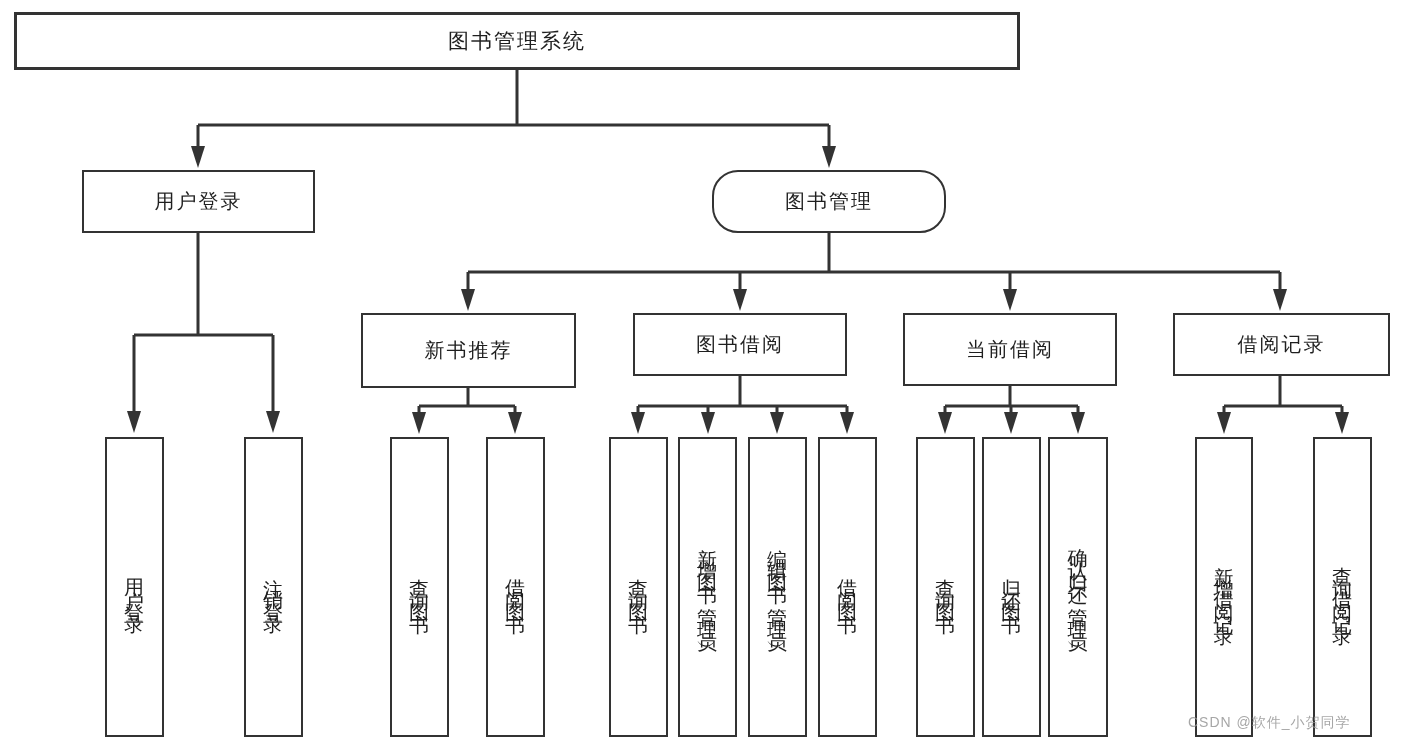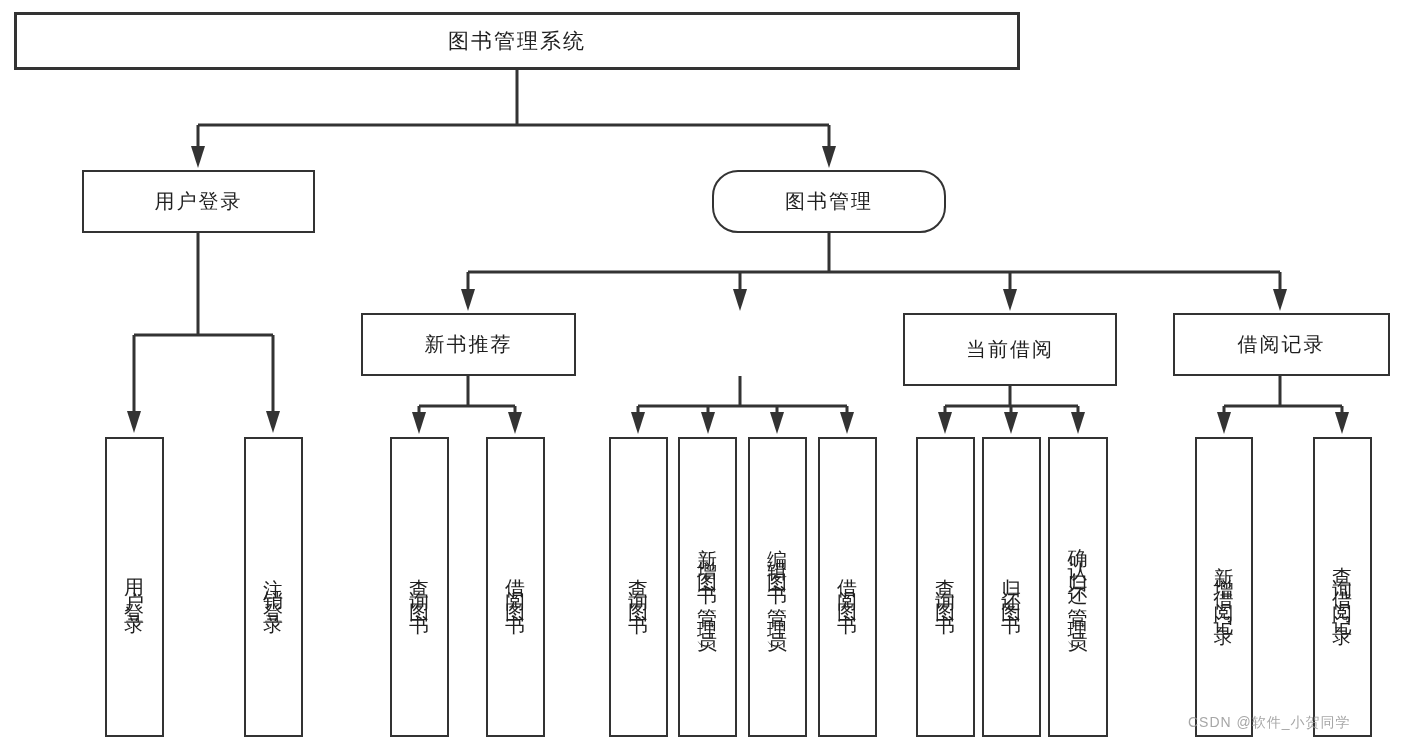--- a/index.html
+++ b/index.html
@@ -44,7 +44,7 @@
   .n-root            { left: 14px;   top: 12px;  width: 1006px; height: 58px; }
   .n-user-login      { left: 82px;   top: 170px; width: 233px;  height: 63px; }
   .n-book-mgmt       { left: 712px;  top: 170px; width: 234px;  height: 63px; border-radius: 26px; }
-  .n-new-book        { left: 361px;  top: 313px; width: 215px;  height: 63px; font-family: Liberation Mono, monospace; }
+  .n-new-book        { left: 361px;  top: 313px; width: 215px;  height: 75px; font-family: Liberation Mono, monospace; }
   .n-book-borrow     { left: 633px;  top: 313px; width: 214px;  height: 63px; }
   .n-current-borrow  { left: 903px;  top: 313px; width: 214px;  height: 73px; }
   .n-borrow-records  { left: 1173px; top: 313px; width: 217px;  height: 63px; }

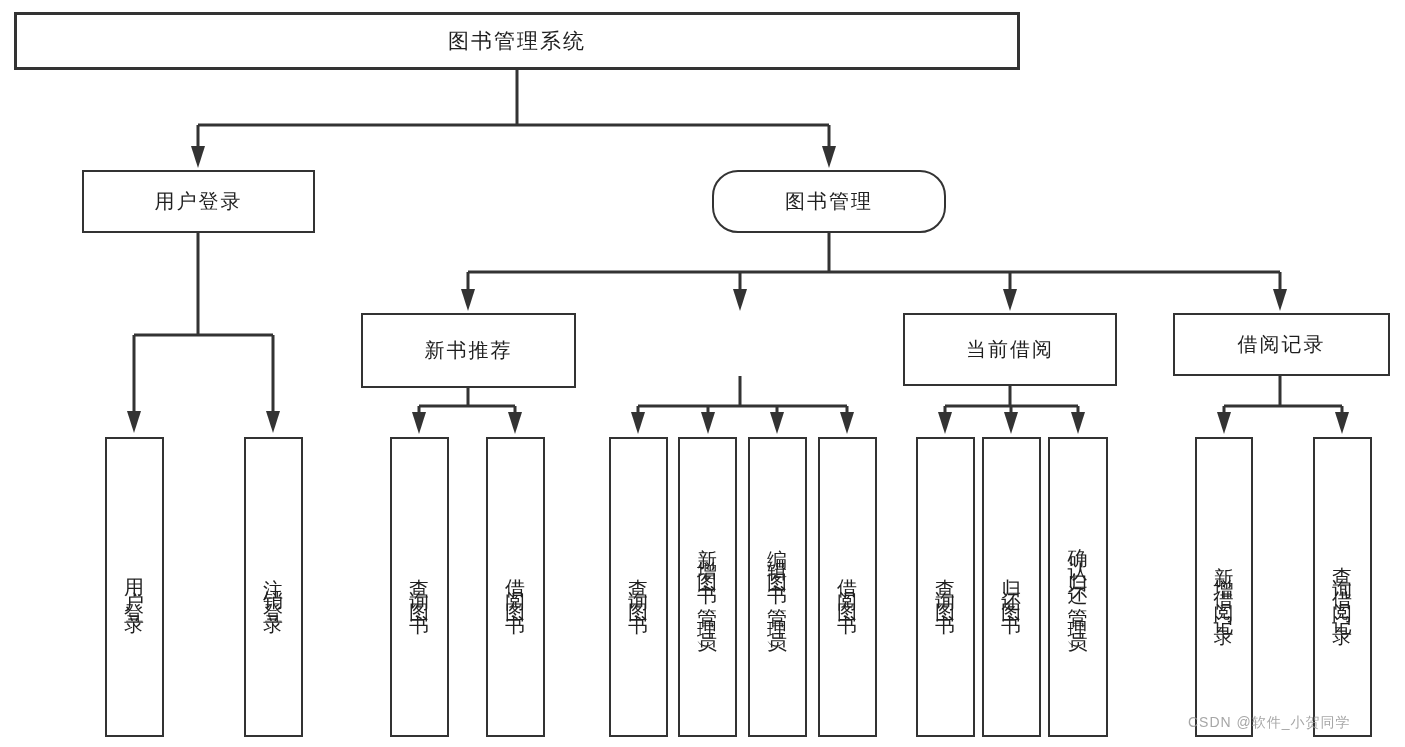--- a/index.html
+++ b/index.html
@@ -136,6 +136,7 @@
   <div class="box n-book-mgmt">图书管理</div>
 
   <div class="box n-new-book">新书推荐</div>
+  <div class="box n-book-borrow">图书借阅</div>
   <div class="box n-current-borrow">当前借阅</div>
   <div class="box n-borrow-records">借阅记录</div>
 

